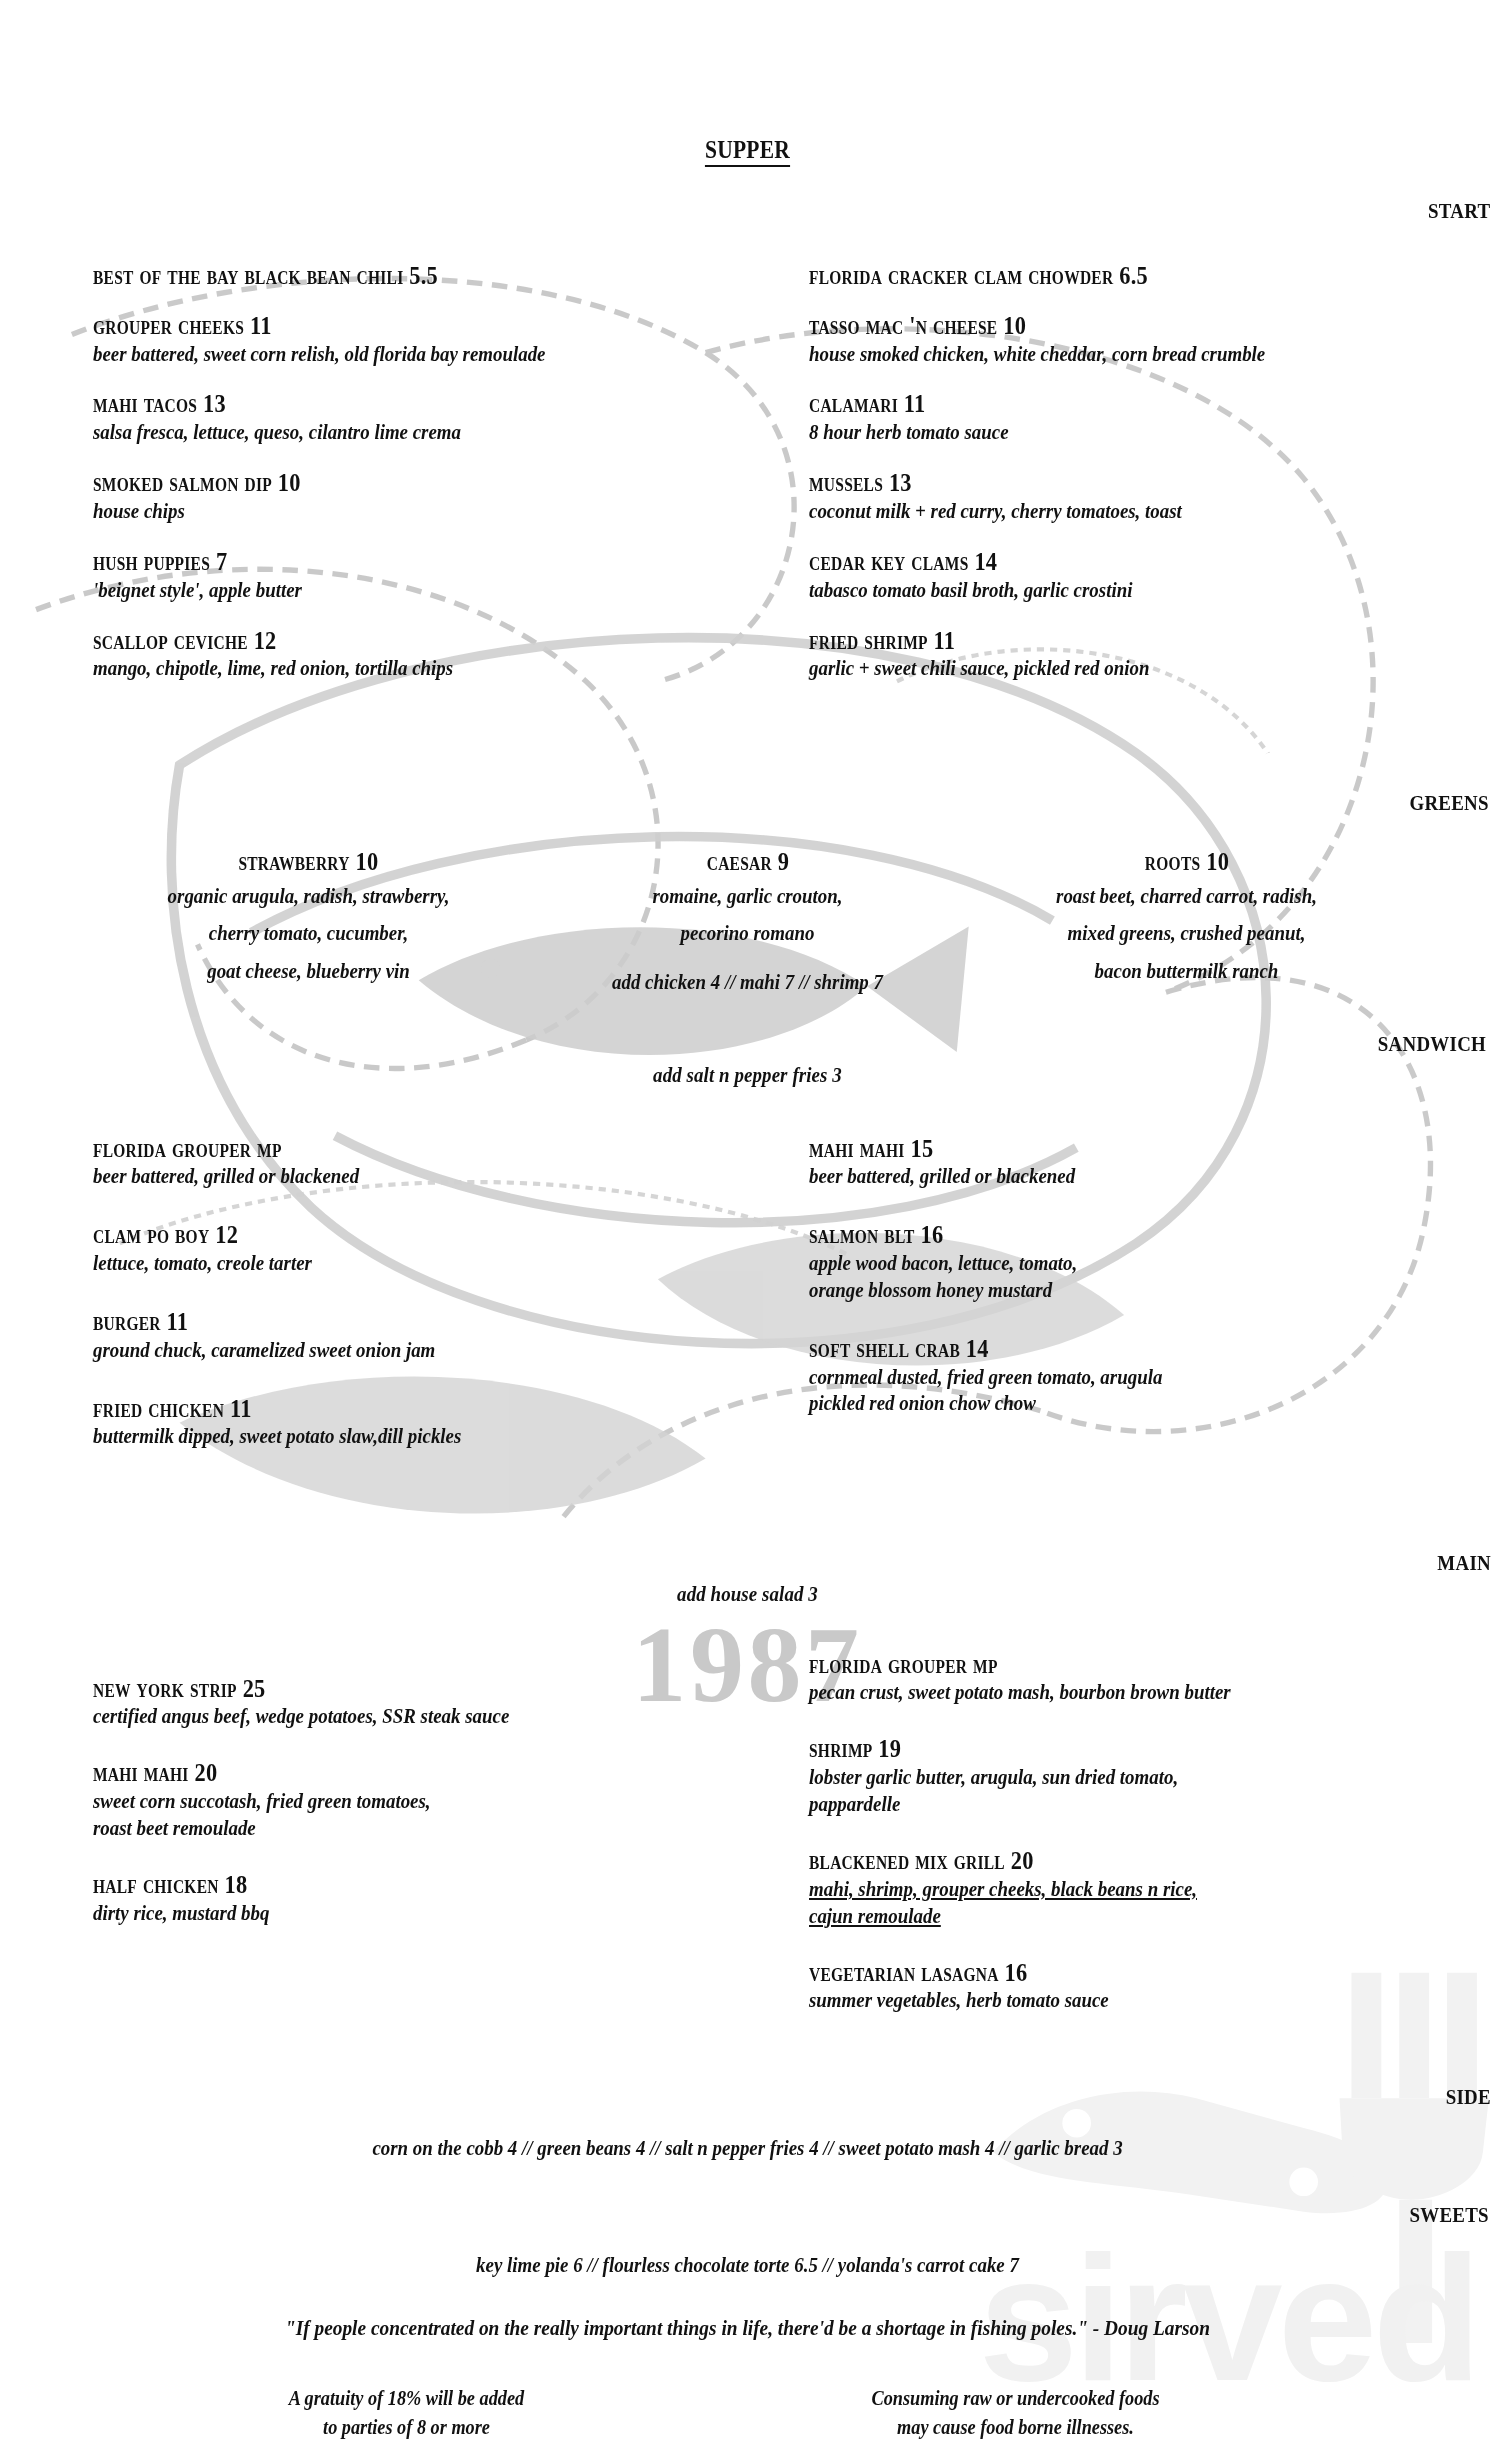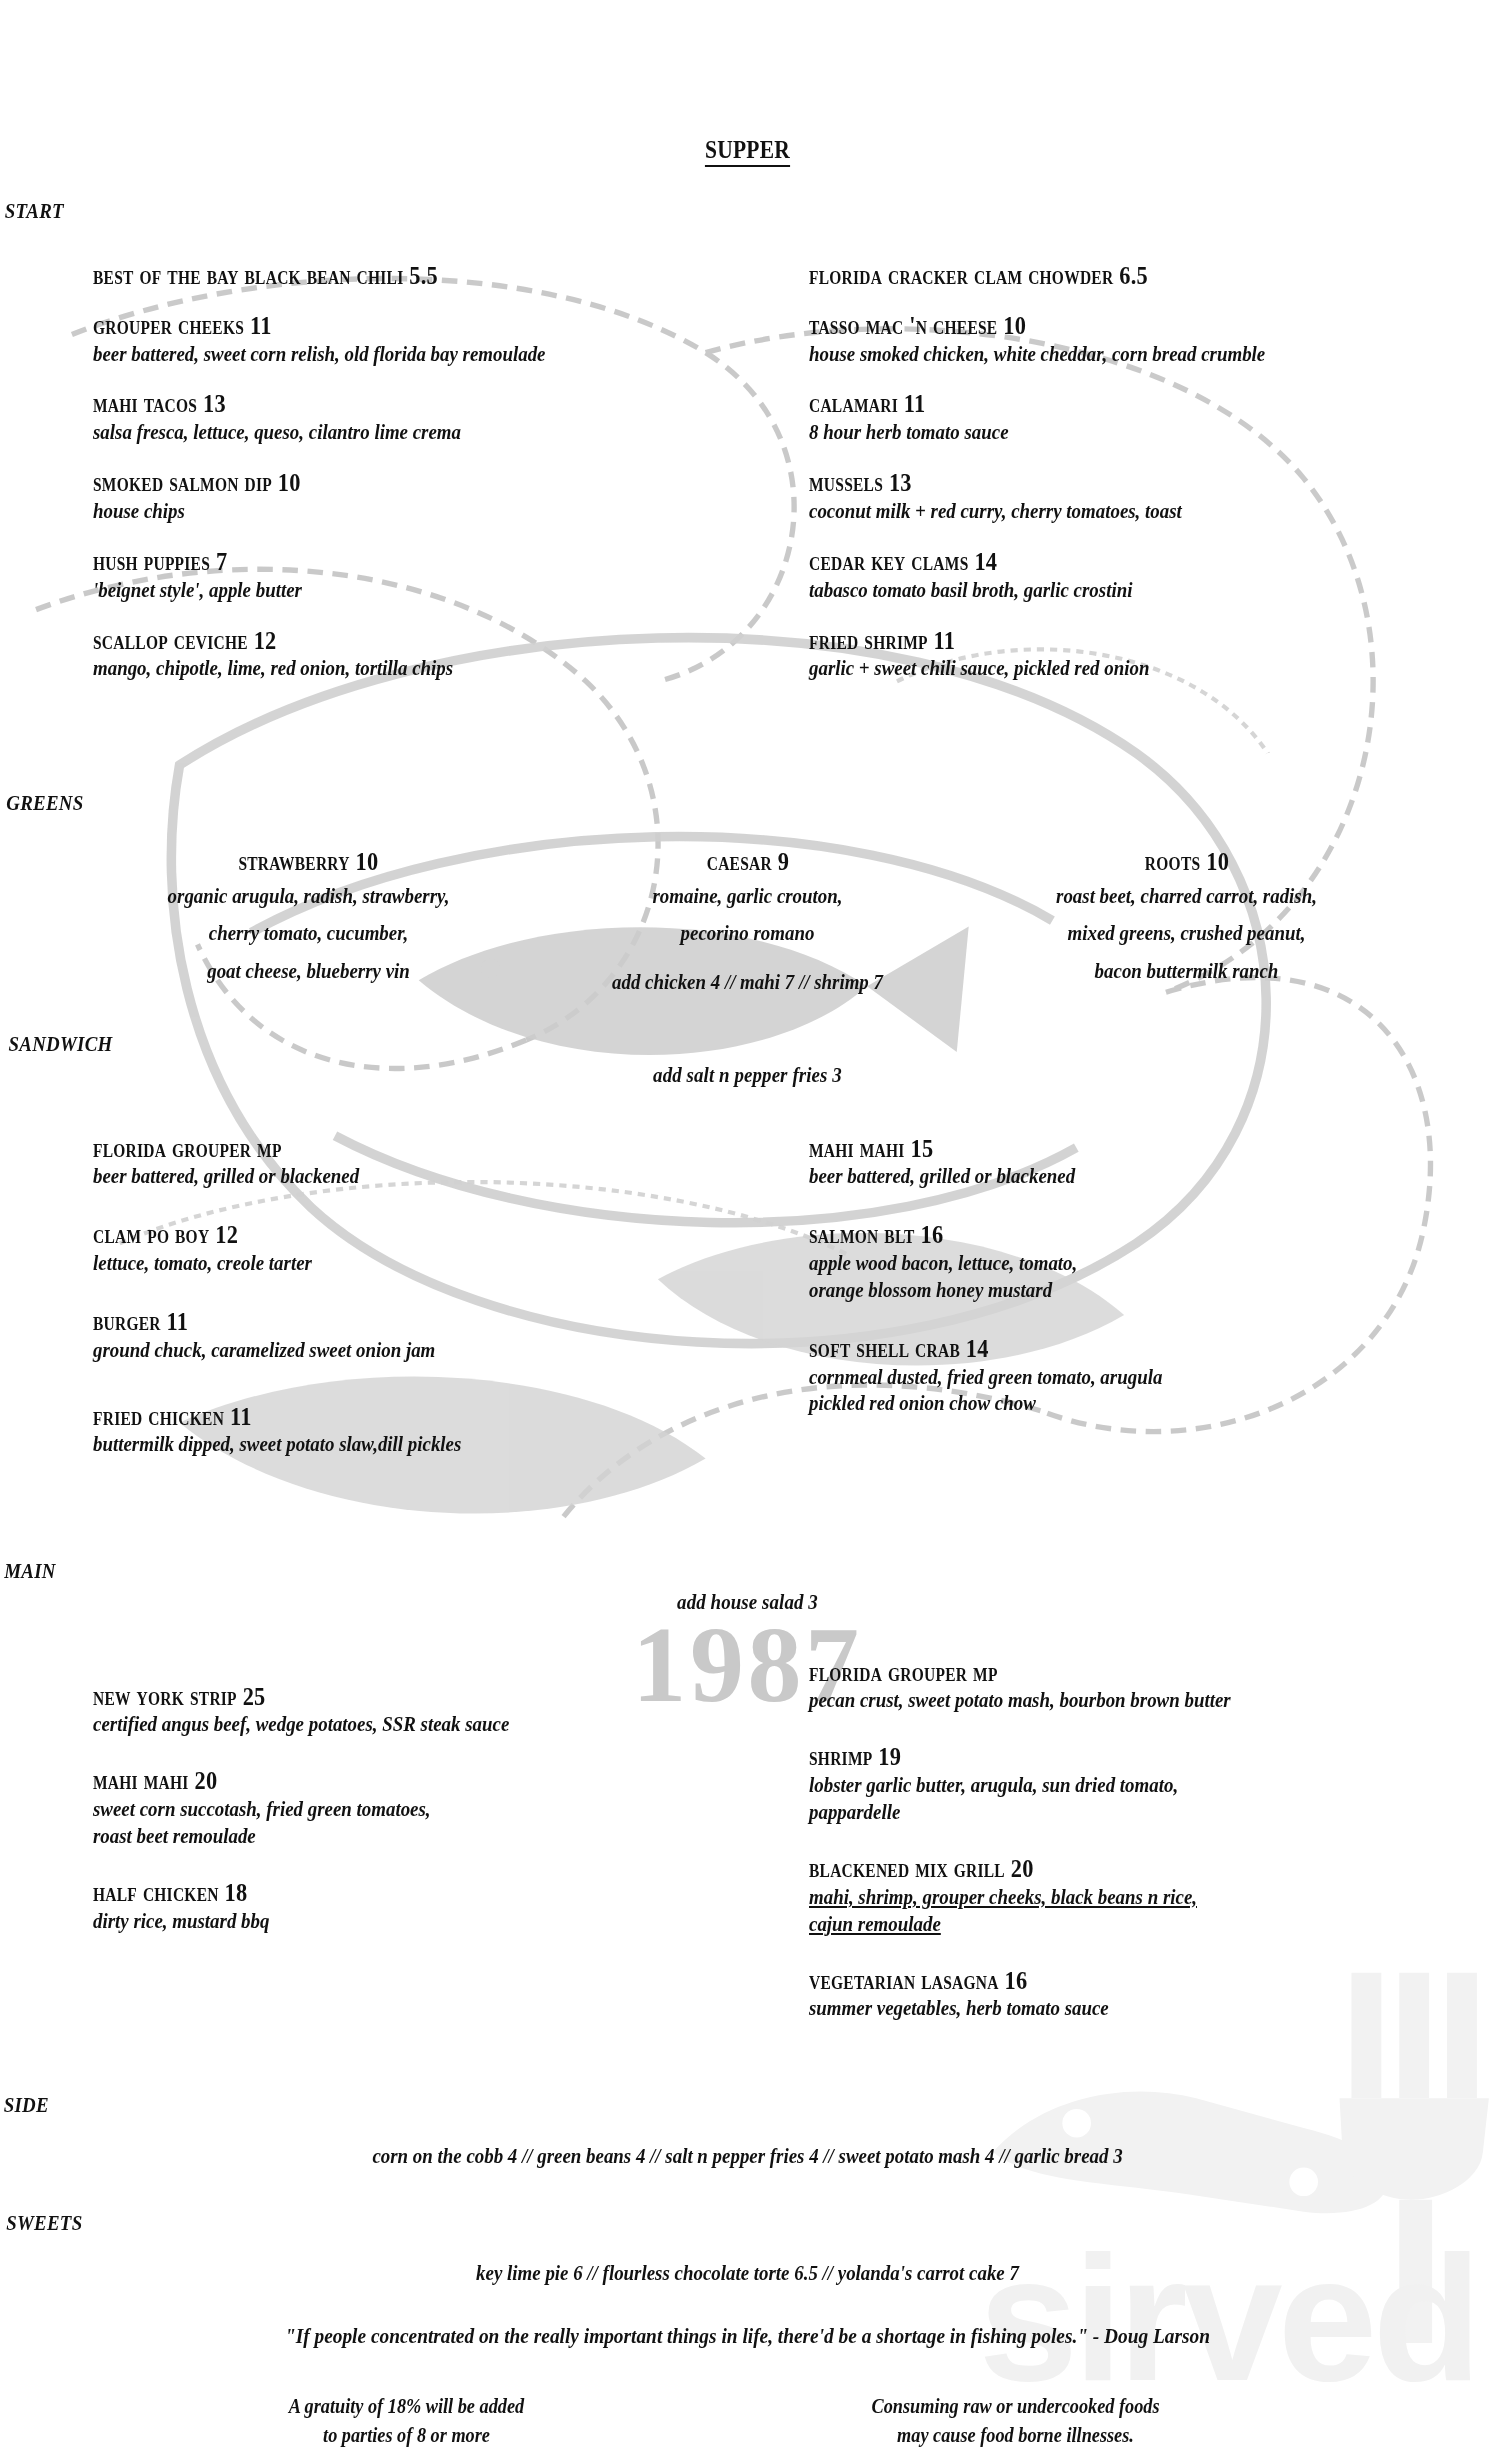--- a/index.html
+++ b/index.html
@@ -87,9 +87,8 @@
   }
 
   .section-head {
-    text-align: left;
+    text-align: right;
     line-height: 1.05;
-    font-style: italic;
   }
   .section-head .sc { font-size: 31px; }
   .section-sub {

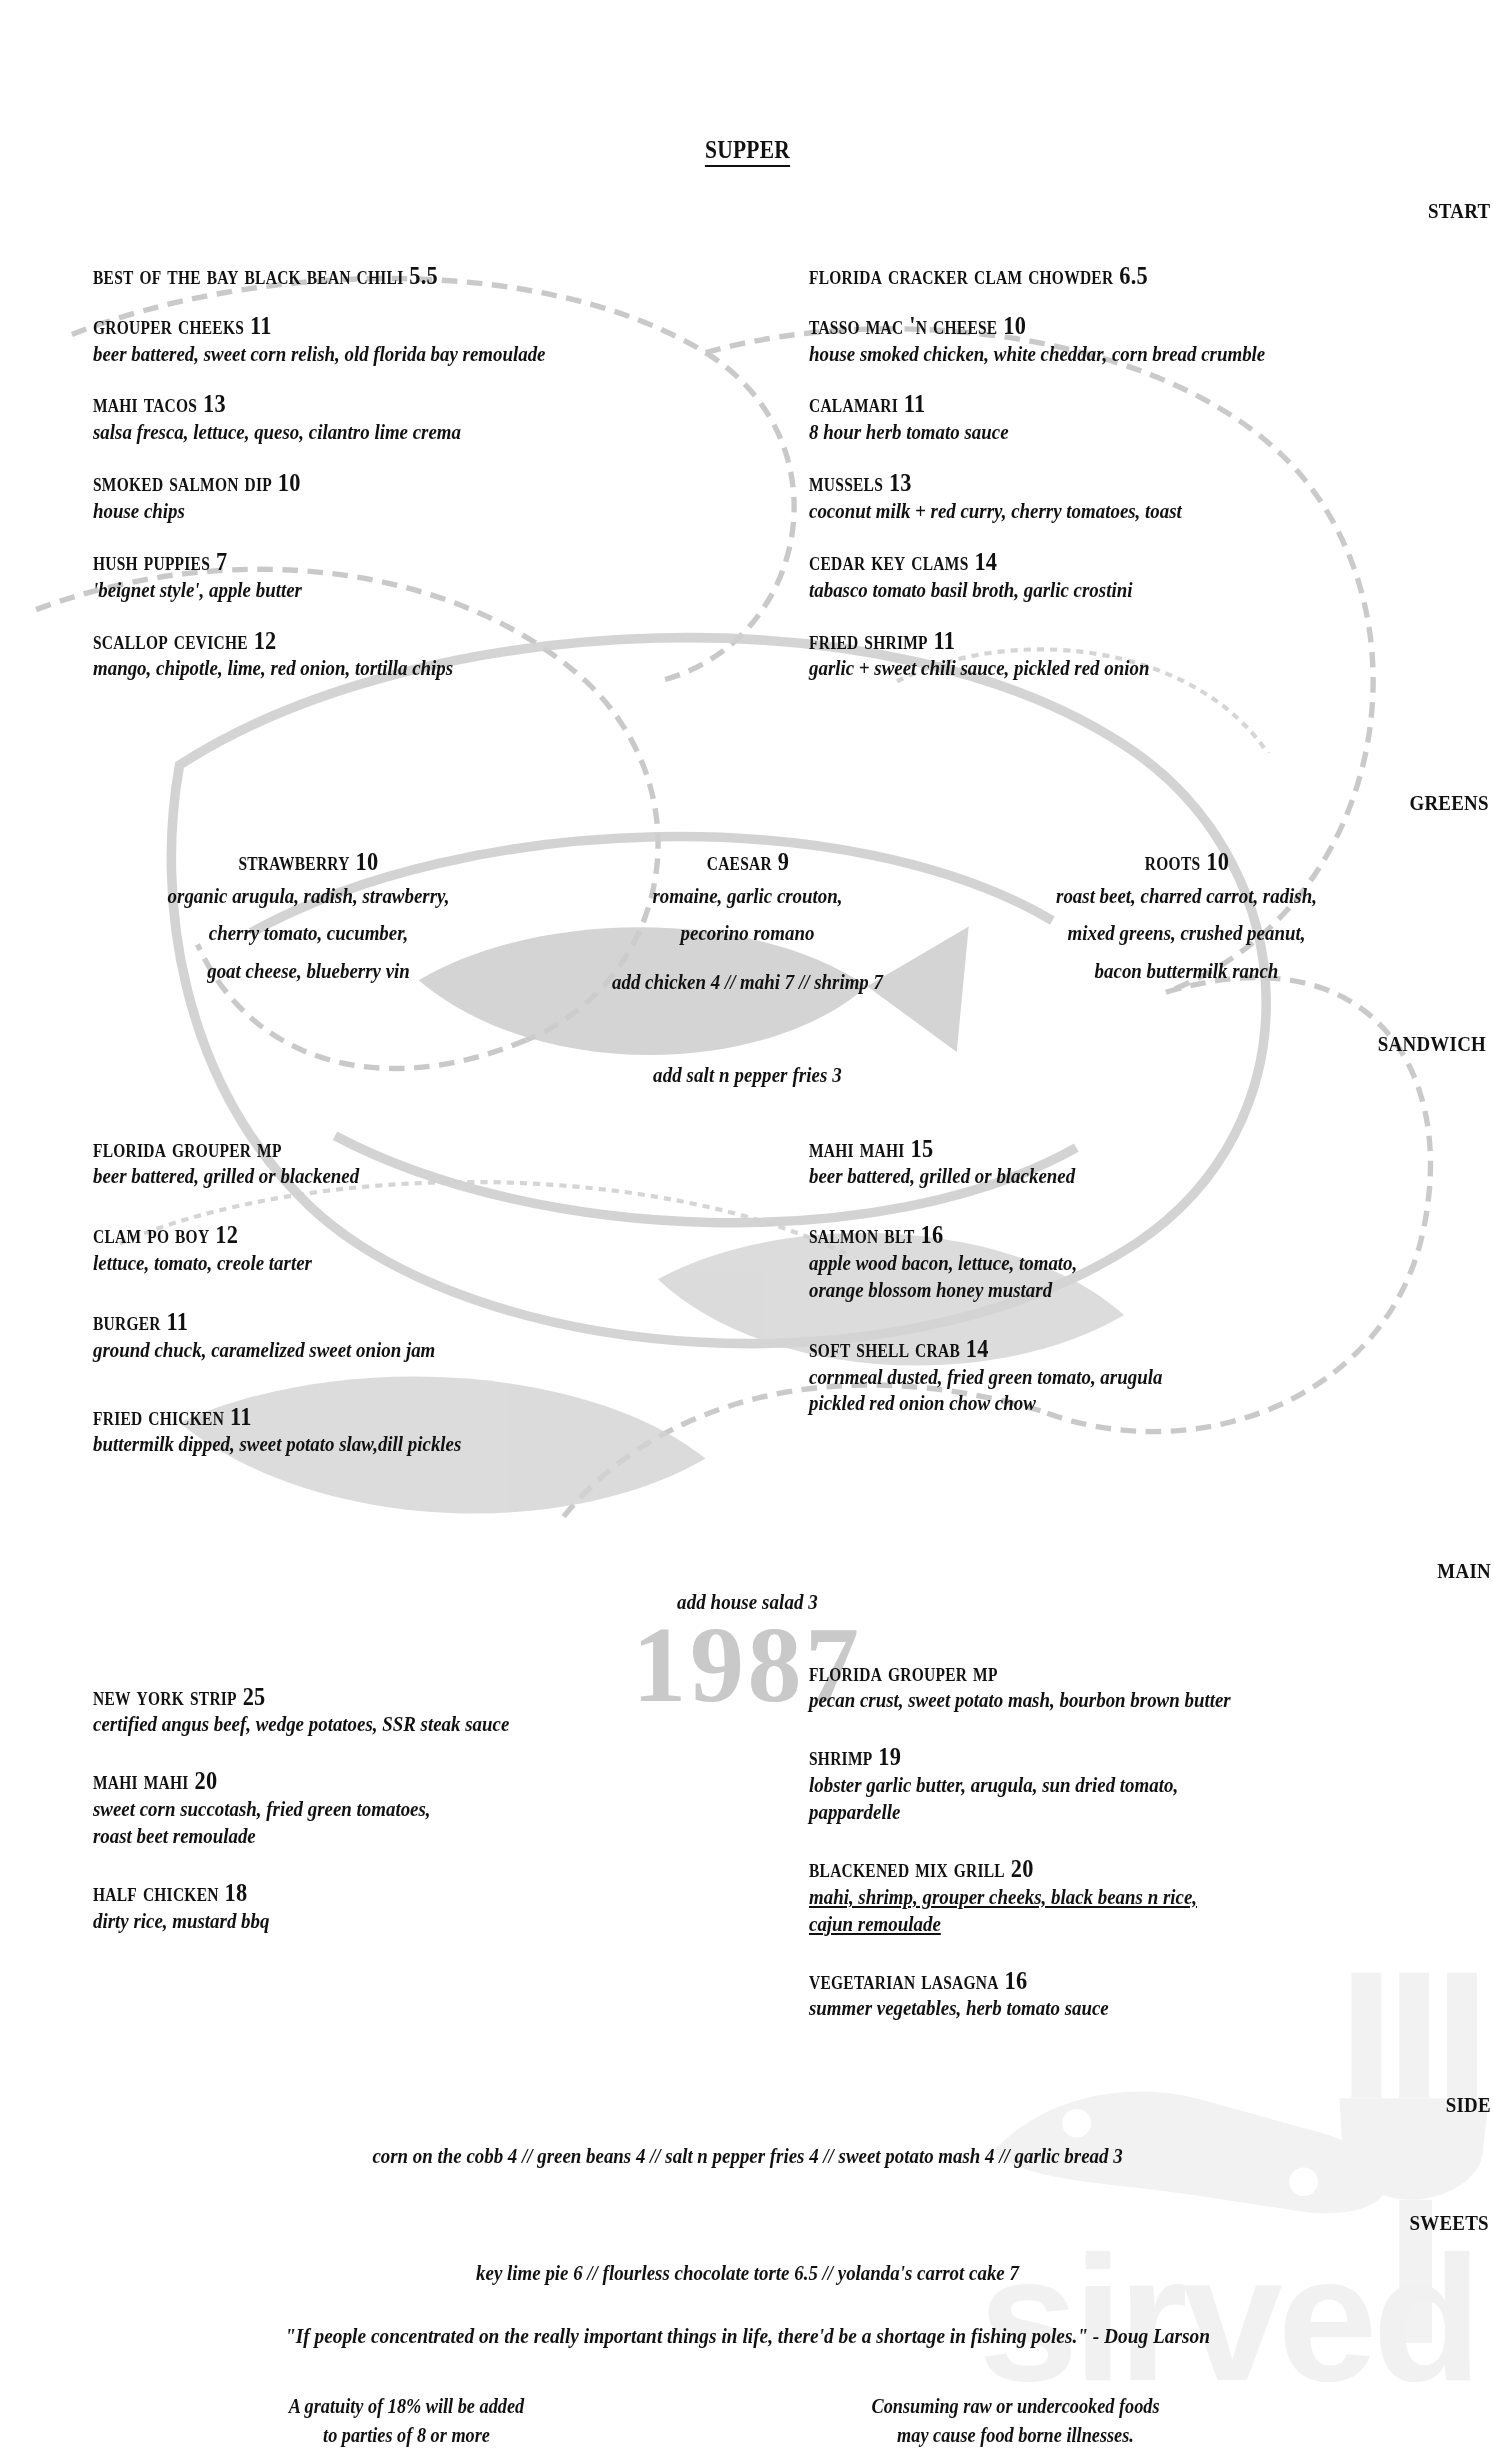--- a/index.html
+++ b/index.html
@@ -344,7 +344,7 @@
         <span class="sc item-name">Clam po boy 12</span>
         <span class="item-desc">lettuce, tomato, creole tarter</span>
       </div>
-      <div class="item" style="margin-bottom:39px;">
+      <div class="item" style="margin-bottom:31px;">
         <span class="sc item-name">Burger 11</span>
         <span class="item-desc">ground chuck, caramelized sweet onion jam</span>
       </div>

